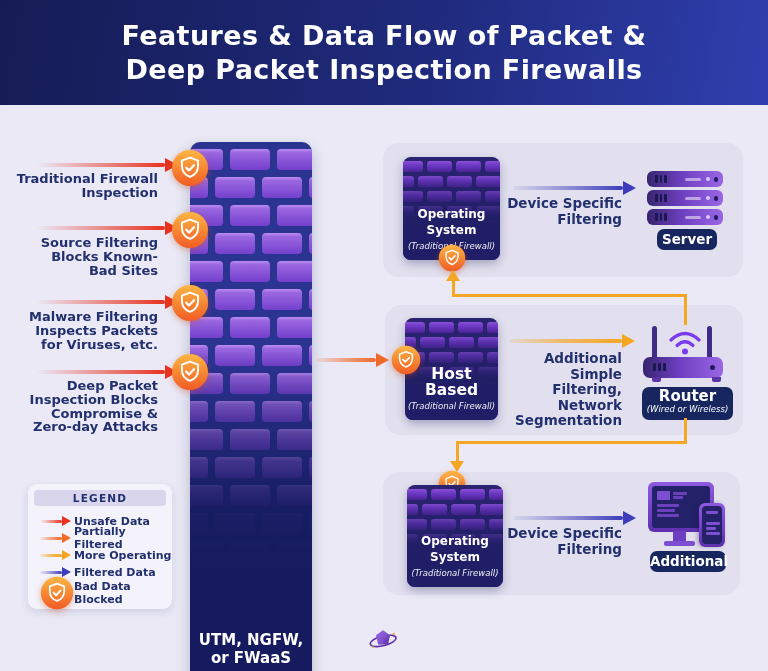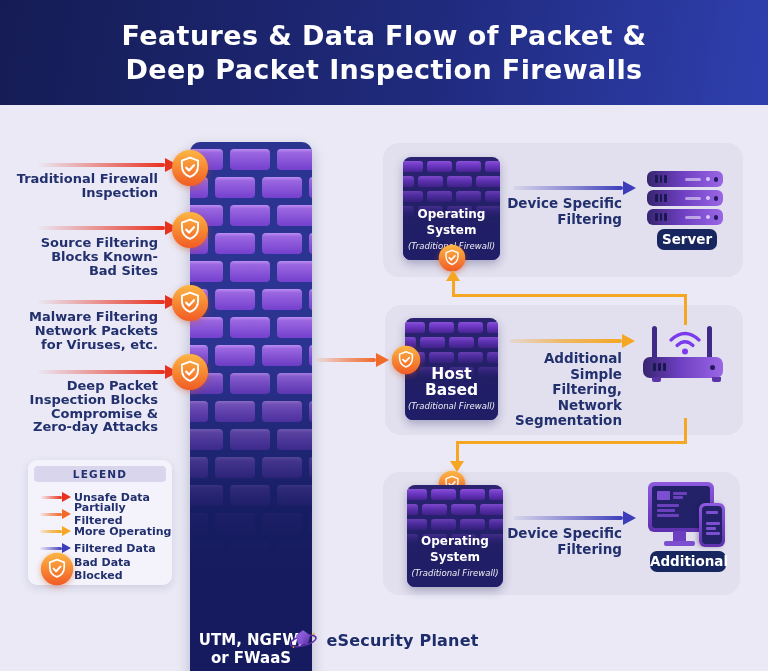--- a/index.html
+++ b/index.html
@@ -209,7 +209,7 @@
   <div class="flow-label pre" style="top:172px">Traditional Firewall
 Inspection</div>
   <div class="flow-label pre" style="top:310px">Malware Filtering
-Network Packets
+Inspects Packets
 for Viruses, etc.</div>
   <div class="flow-label pre" style="top:379px">Deep Packet
 Inspection Blocks

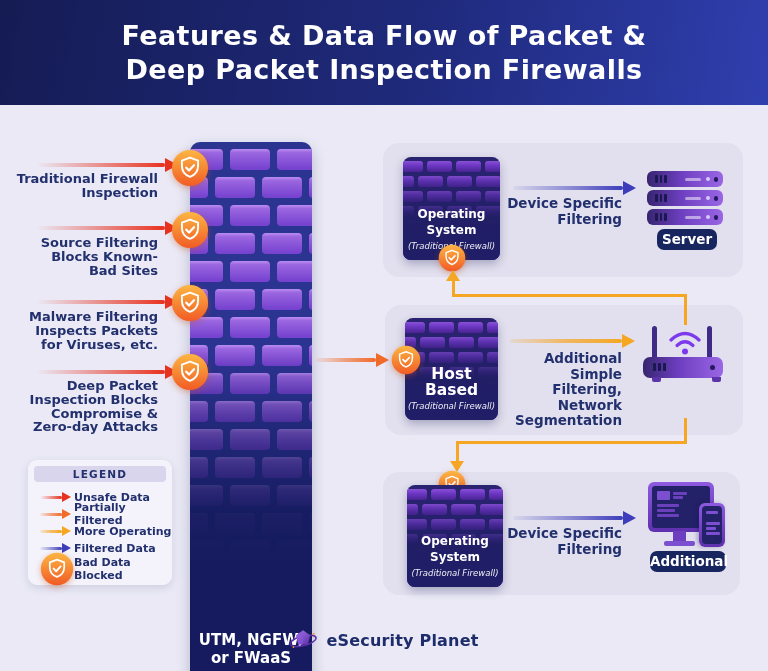--- a/index.html
+++ b/index.html
@@ -474,6 +474,10 @@
     <div class="router-foot" style="left:652px;top:377px"></div>
     <div class="router-foot" style="left:712px;top:377px"></div>
   </div>
+  <div class="device-badge badge-router" style="left:642px;top:387px;width:91px;height:31px">
+    <span>Router</span>
+    <span class="sub">(Wired or Wireless)</span>
+  </div>
 
   <div class="seg" style="left:684px;top:297px;width:3px;height:28px"></div>
   <div class="seg" style="left:452px;top:294px;width:235px;height:3px"></div>

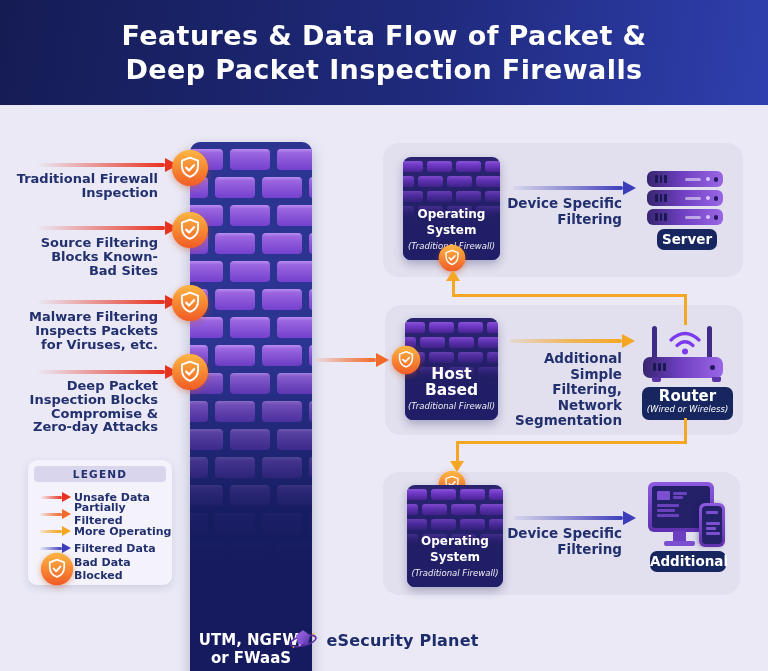--- a/index.html
+++ b/index.html
@@ -156,7 +156,7 @@
 
   
   .legend {
-    position:absolute; left:28px; top:460px; width:144px; height:125px;
+    position:absolute; left:28px; top:484px; width:144px; height:125px;
     background:#f4f3fb; border-radius:9px; box-shadow:0 3px 8px rgba(60,60,120,.15);
   }
   .legend-header {

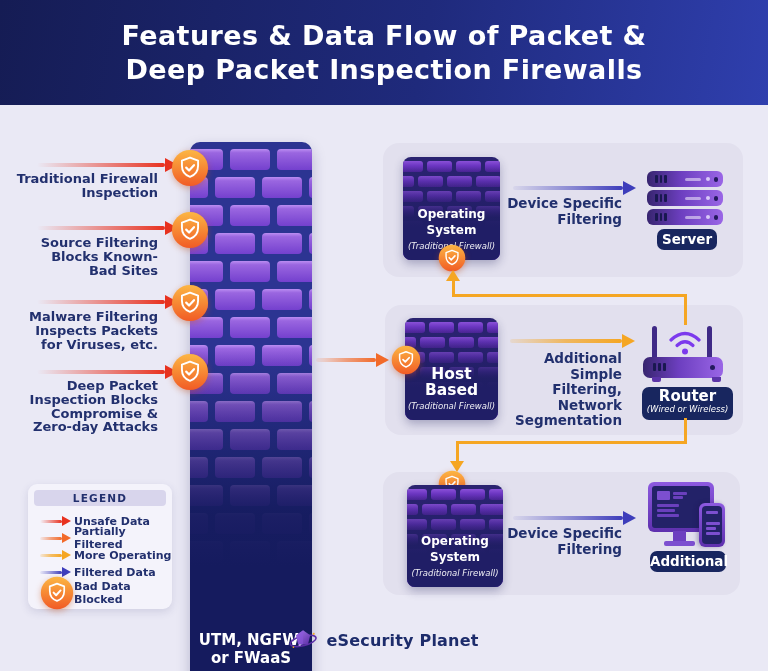--- a/index.html
+++ b/index.html
@@ -606,7 +606,6 @@
       <circle cx="28" cy="7" r="1.2" fill="#f5a623"></circle>
       <circle cx="5" cy="22" r="1" fill="#f5a623"></circle>
     </svg>
-    <span class="brand-name">eSecurity Planet</span>
   </div>
 
 </div>

